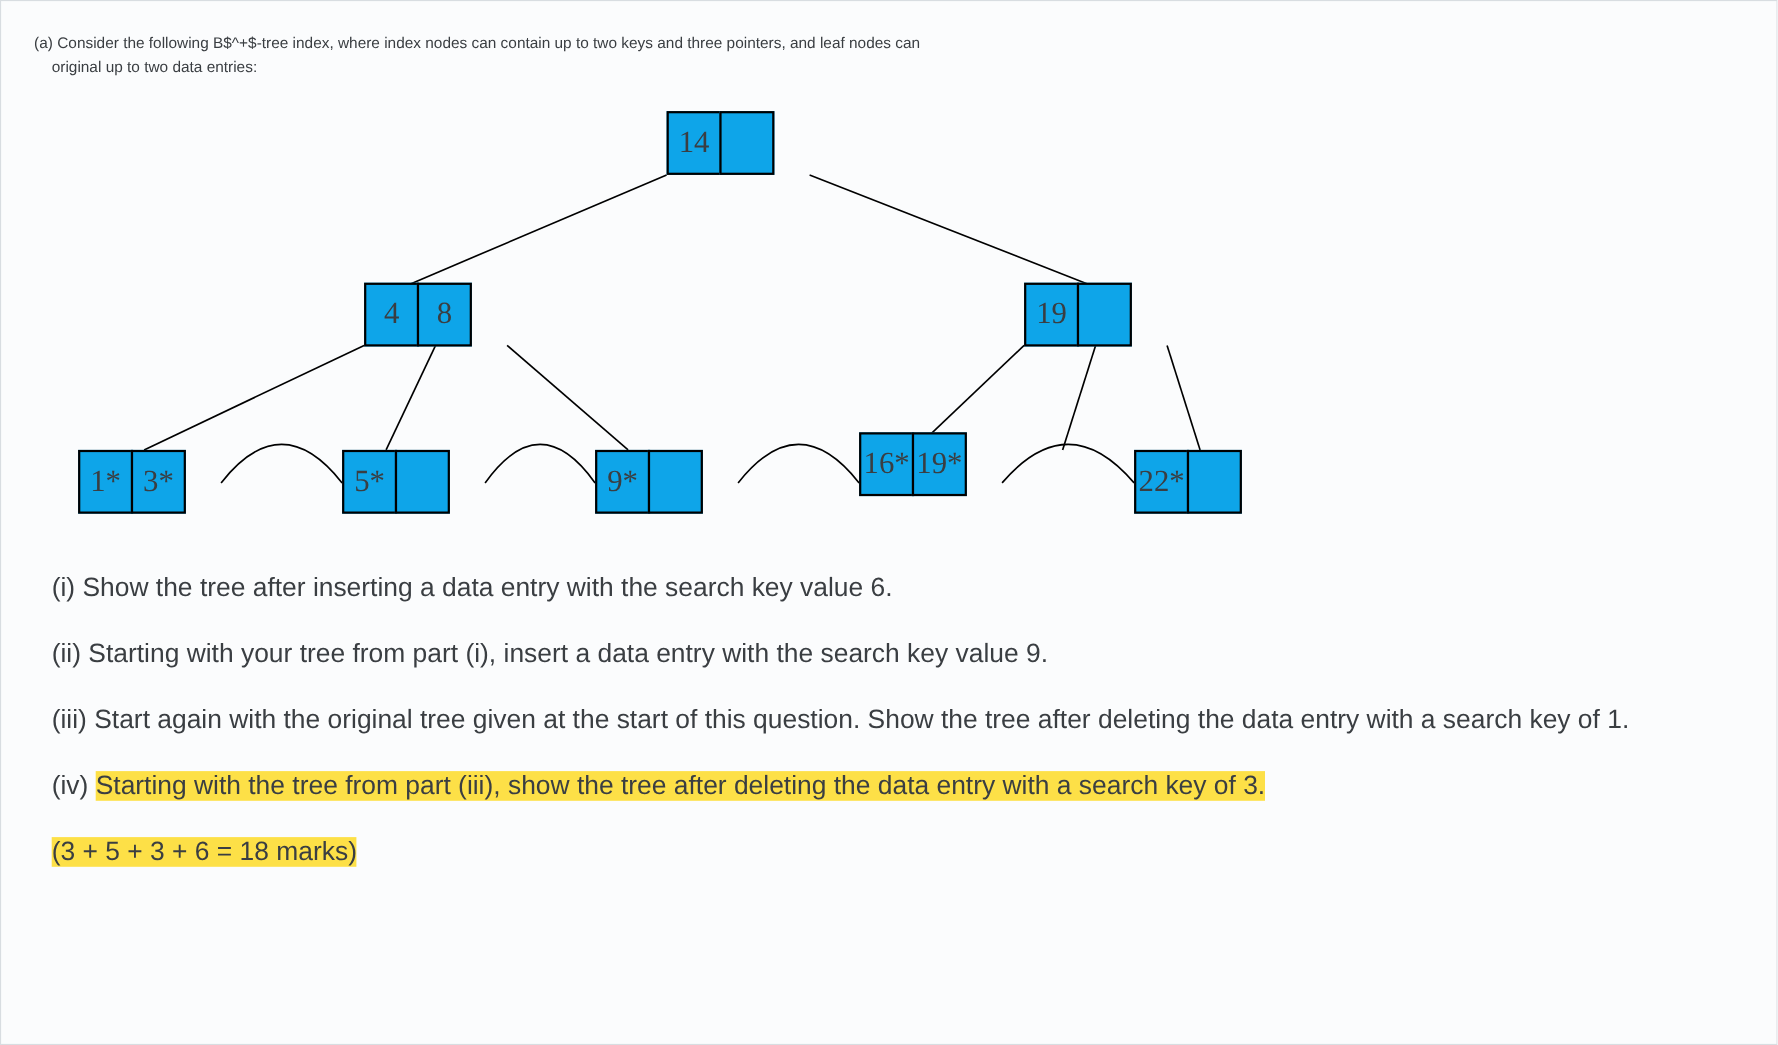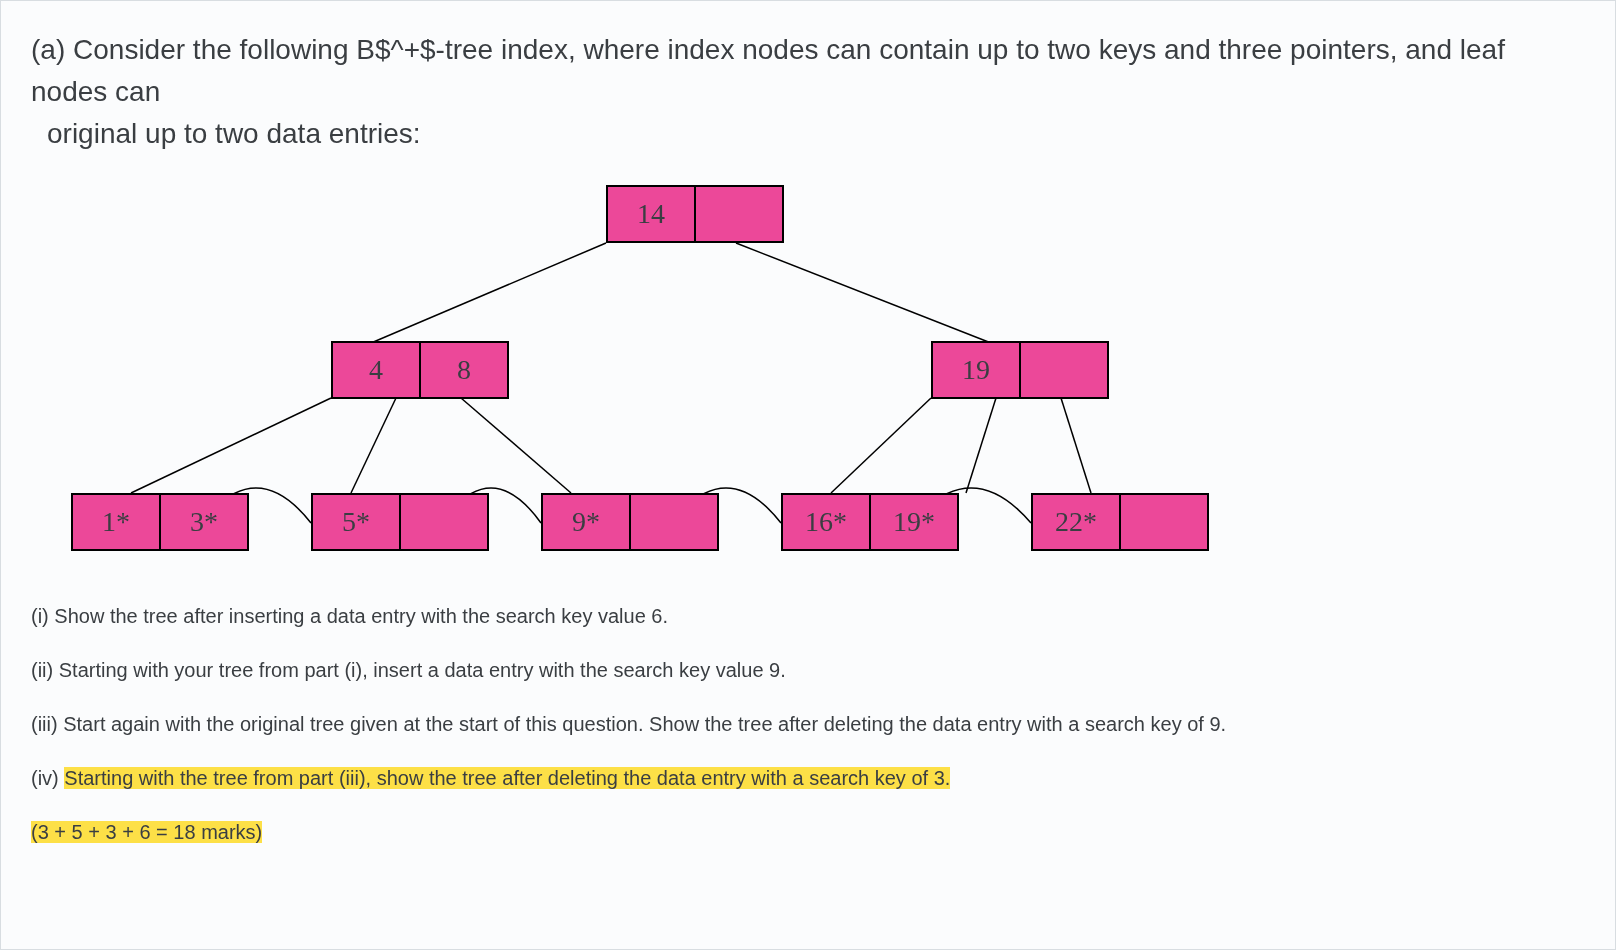--- a/index.html
+++ b/index.html
@@ -20,7 +20,7 @@
     color: #3a3e42;
   }
   .question-text {
-    font-size: 28px;
+    font-size: 14px;
     line-height: 1.5;
     margin: 0;
   }

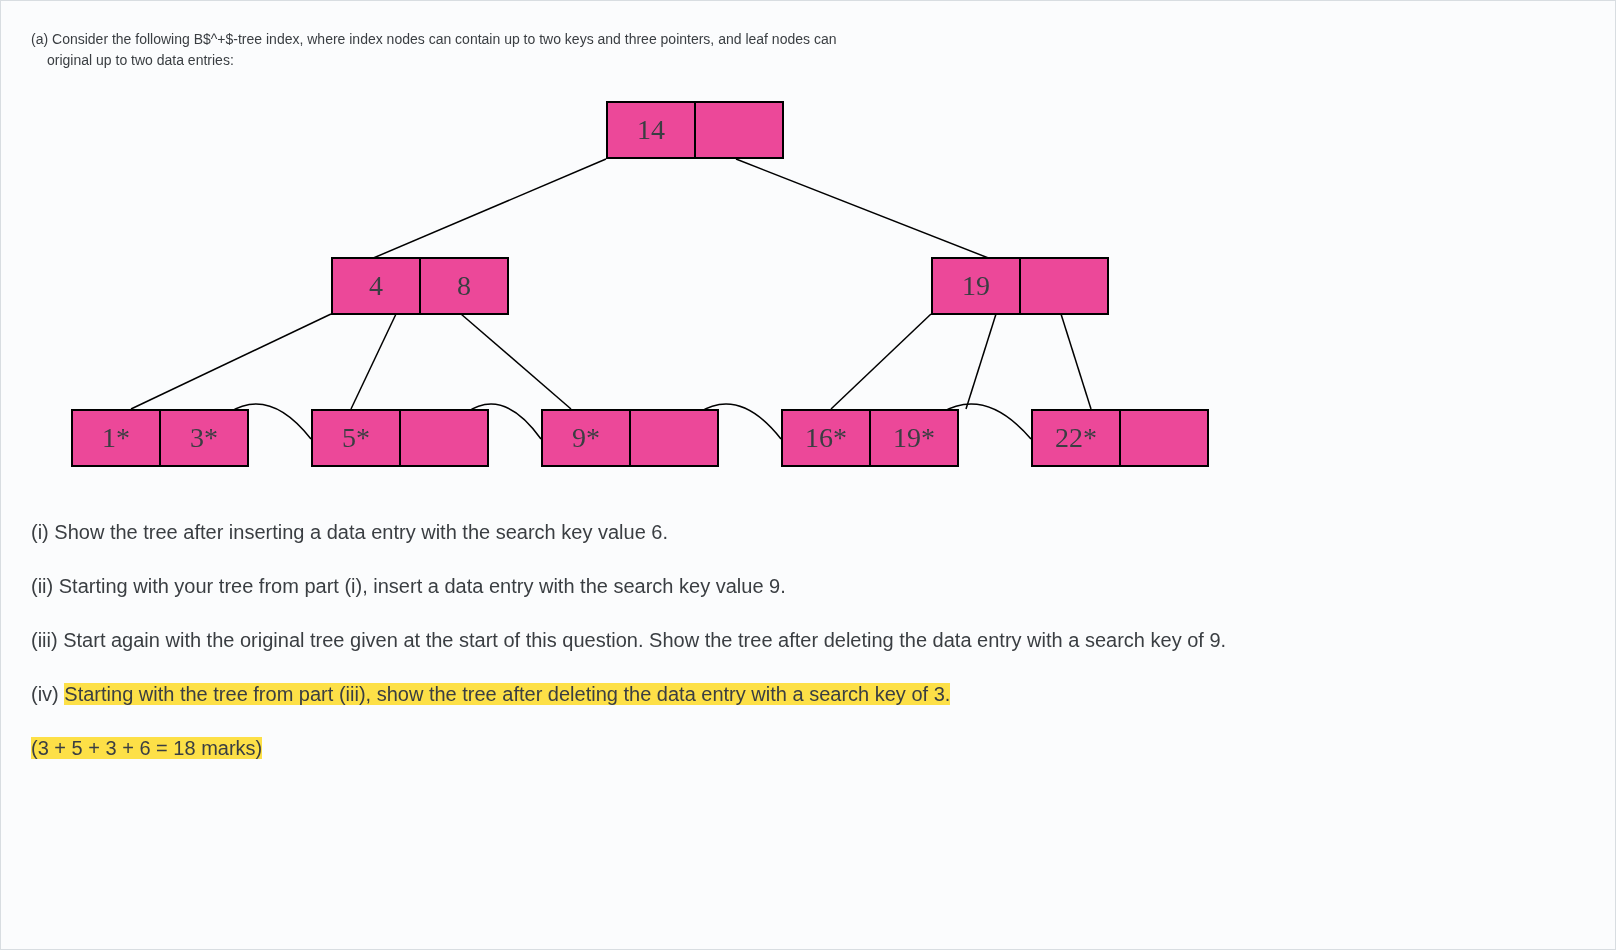--- a/index.html
+++ b/index.html
@@ -47,7 +47,7 @@
     font-size: 28px;
   }
   .cell {
-    width: 90px;
+    width: 50px;
     height: 58px;
     border: 2px solid #000;
     display: flex;
@@ -55,7 +55,7 @@
     justify-content: center;
     box-sizing: border-box;
     margin-left: -2px;
-    background: #ec4899;
+    background: #0ea5e9;
   }
   .cell:first-child { margin-left: 0; }
   .sub-list {

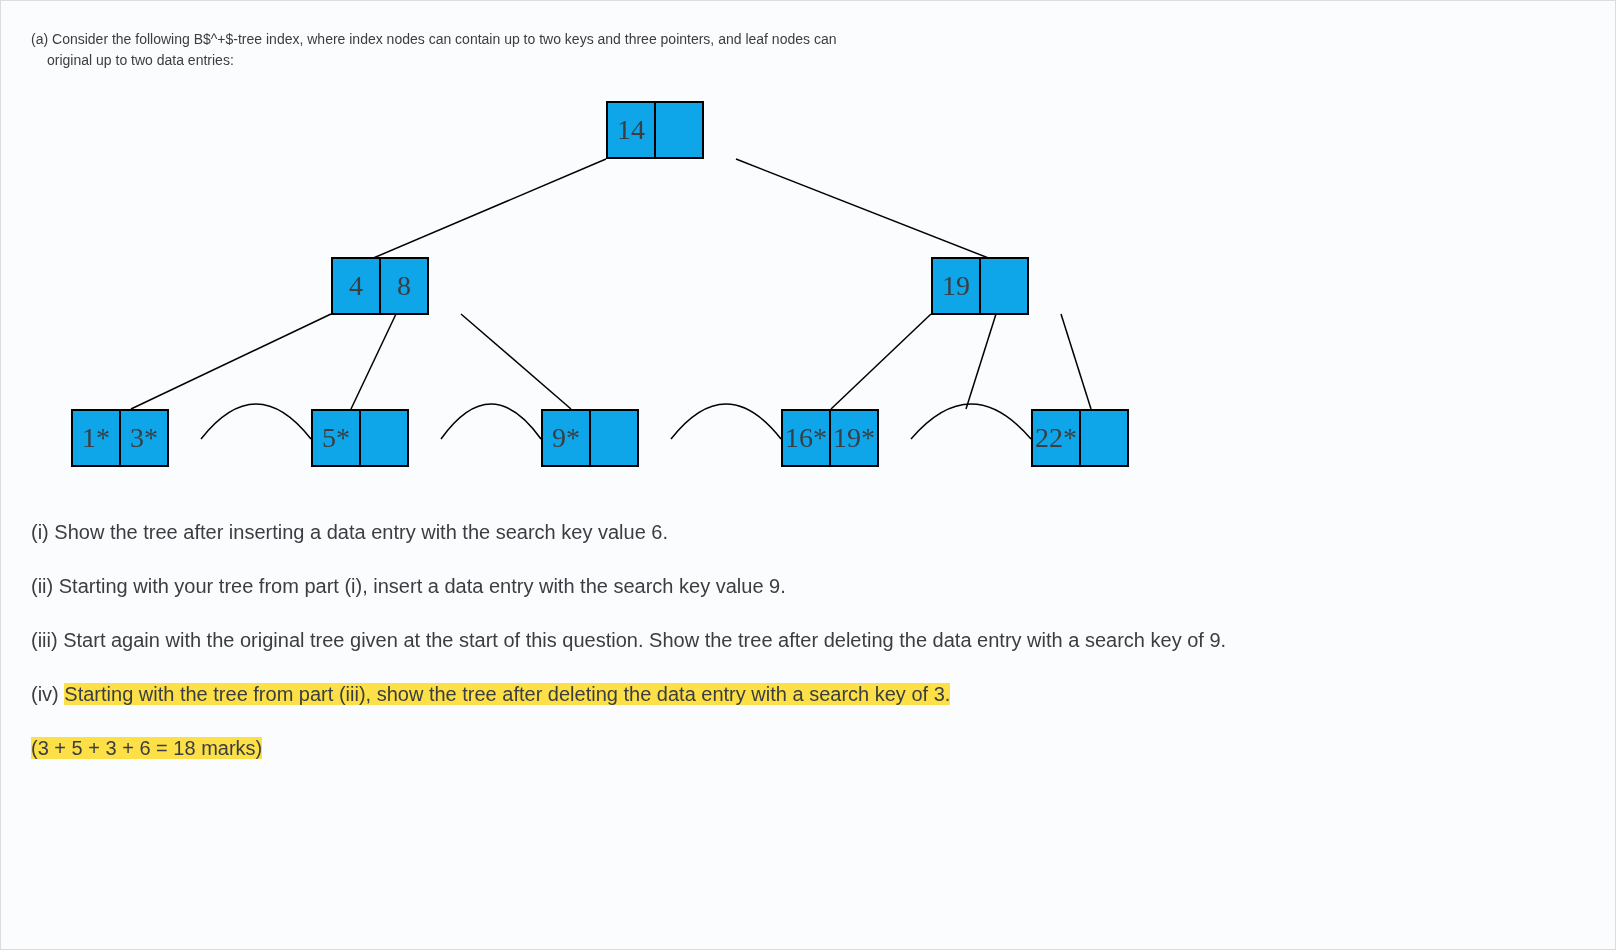--- a/index.html
+++ b/index.html
@@ -128,7 +128,7 @@
       <div class="cell">9*</div>
       <div class="cell"></div>
     </div>
-    <div class="node" style="left:720px; top:320px;">
+    <div class="node" style="left:720px; top:304px;">
       <div class="cell">16*</div>
       <div class="cell">19*</div>
     </div>

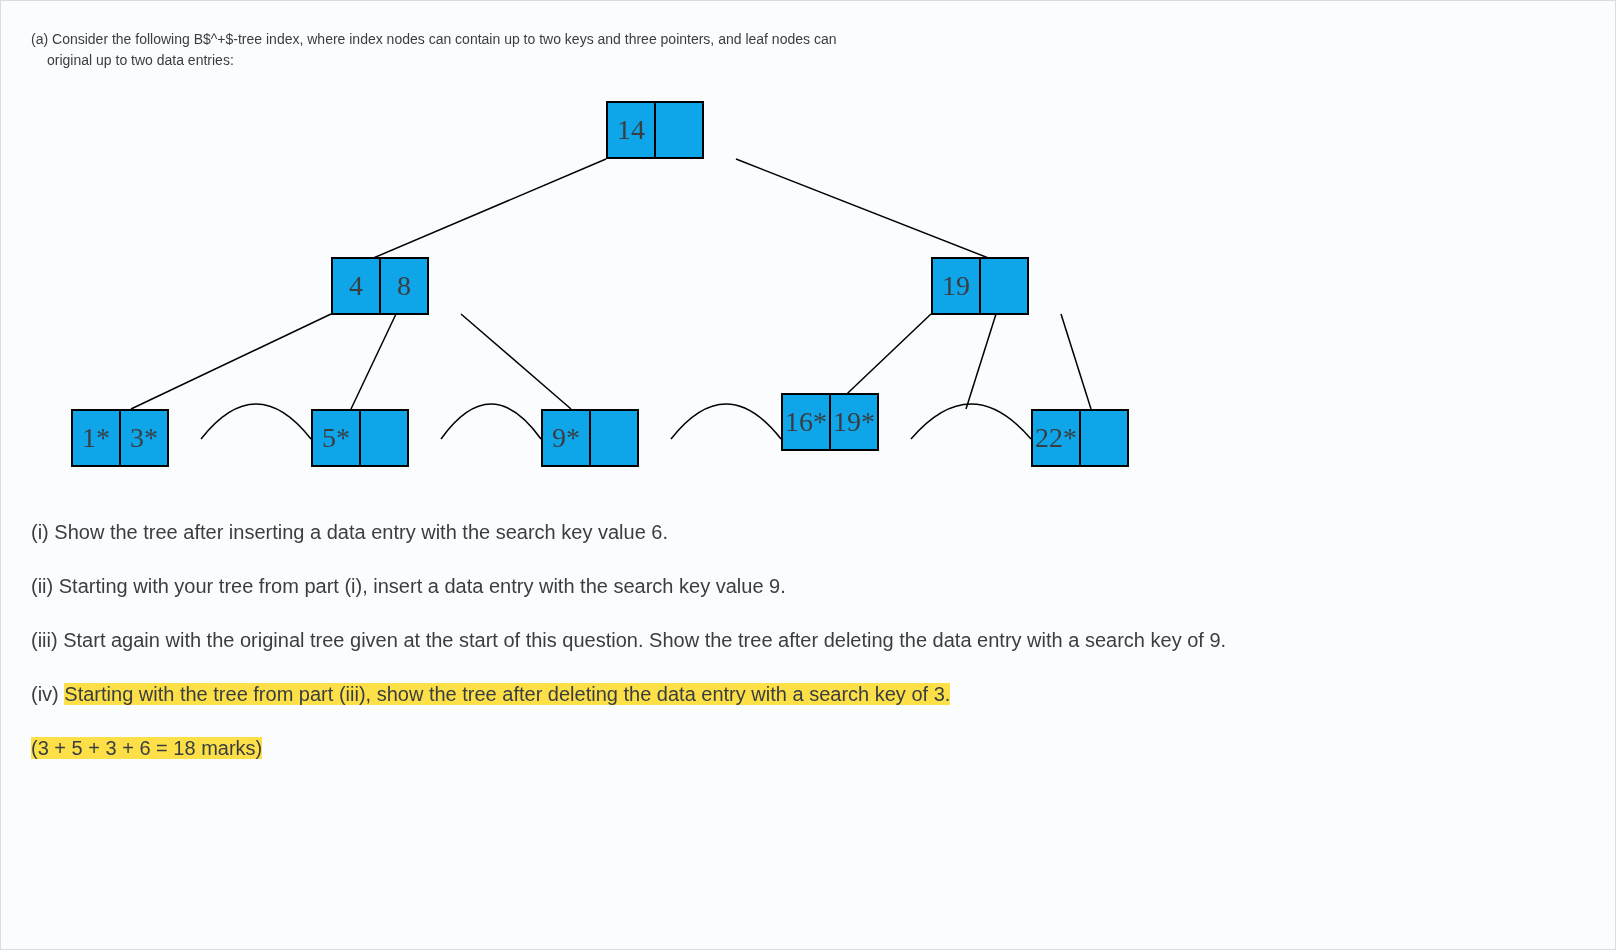--- a/index.html
+++ b/index.html
@@ -62,9 +62,9 @@
     margin-top: 28px;
   }
   .sub-item {
-    font-size: 20px;
+    font-size: 24px;
     line-height: 1.5;
-    margin: 0 0 24px 0;
+    margin: 0 0 24px 16px;
     color: #3a3e42;
   }
   .highlight {

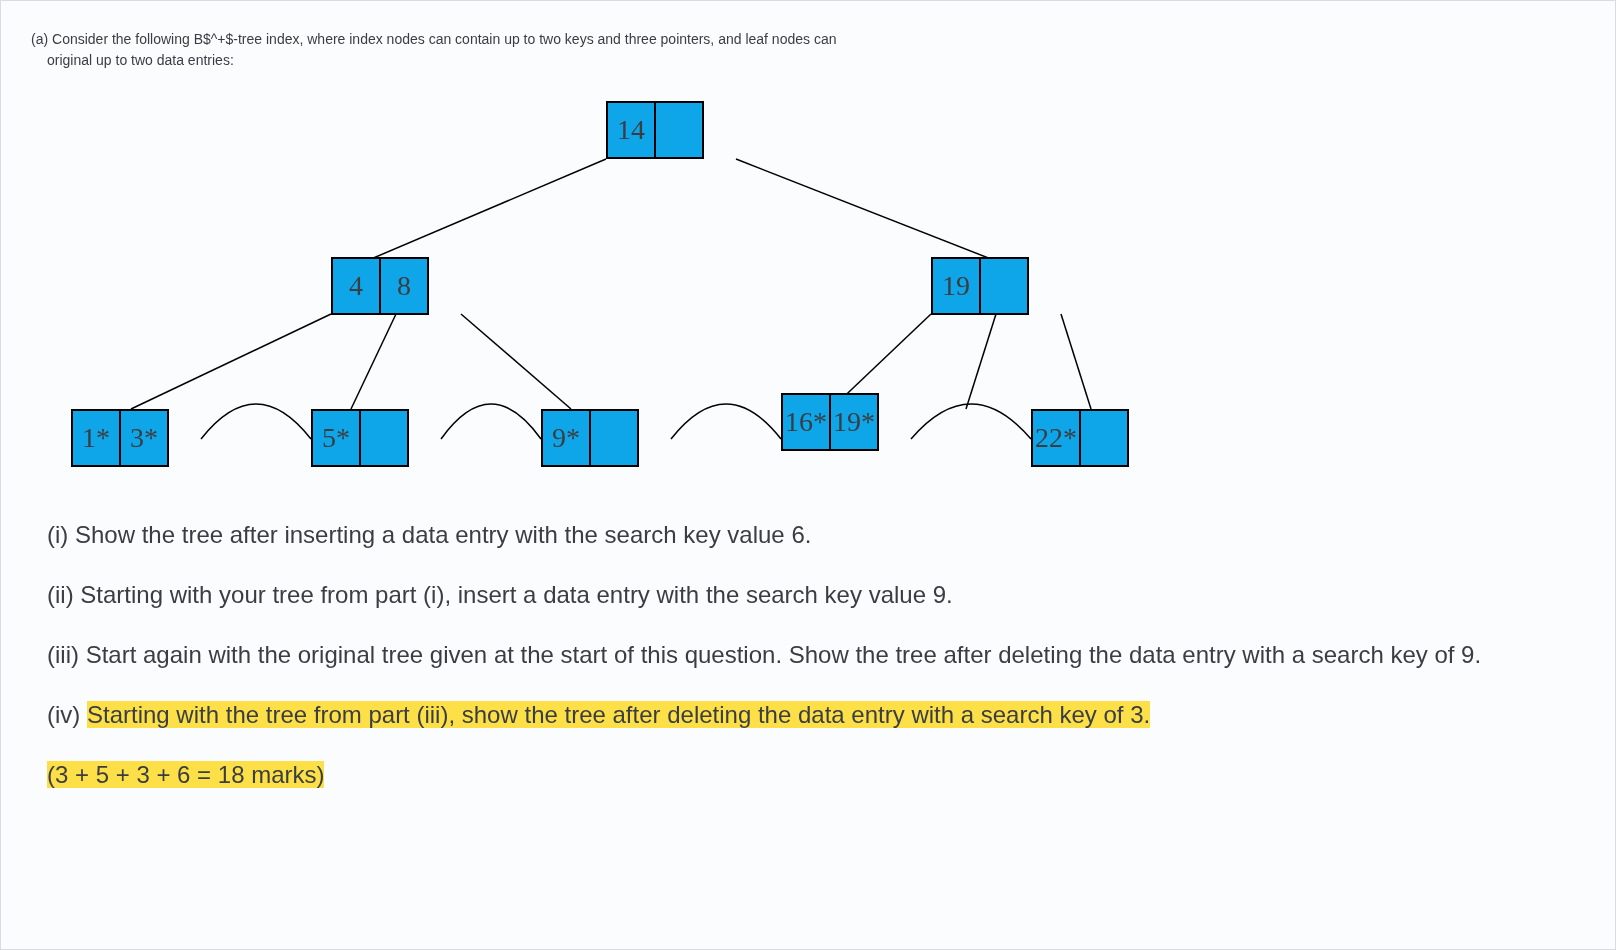--- a/index.html
+++ b/index.html
@@ -141,7 +141,7 @@
   <div class="sub-list">
     <p class="sub-item">(i) Show the tree after inserting a data entry with the search key value 6.</p>
     <p class="sub-item">(ii) Starting with your tree from part (i), insert a data entry with the search key value 9.</p>
-    <p class="sub-item">(iii) Start again with the original tree given at the start of this question. Show the tree after deleting the data entry with a search key of 9.</p>
+    <p class="sub-item">(iii) Start again with the original tree given at the start of this question. Show the tree after deleting the data entry with a search key of 1.</p>
     <p class="sub-item">
       <span>(iv) </span><span class="highlight">Starting with the tree from part (iii), show the tree after deleting the data entry with a search key of 3.</span>
     </p>

